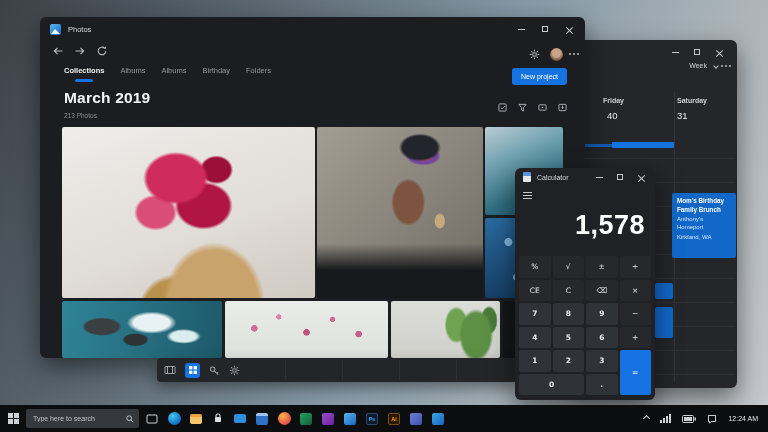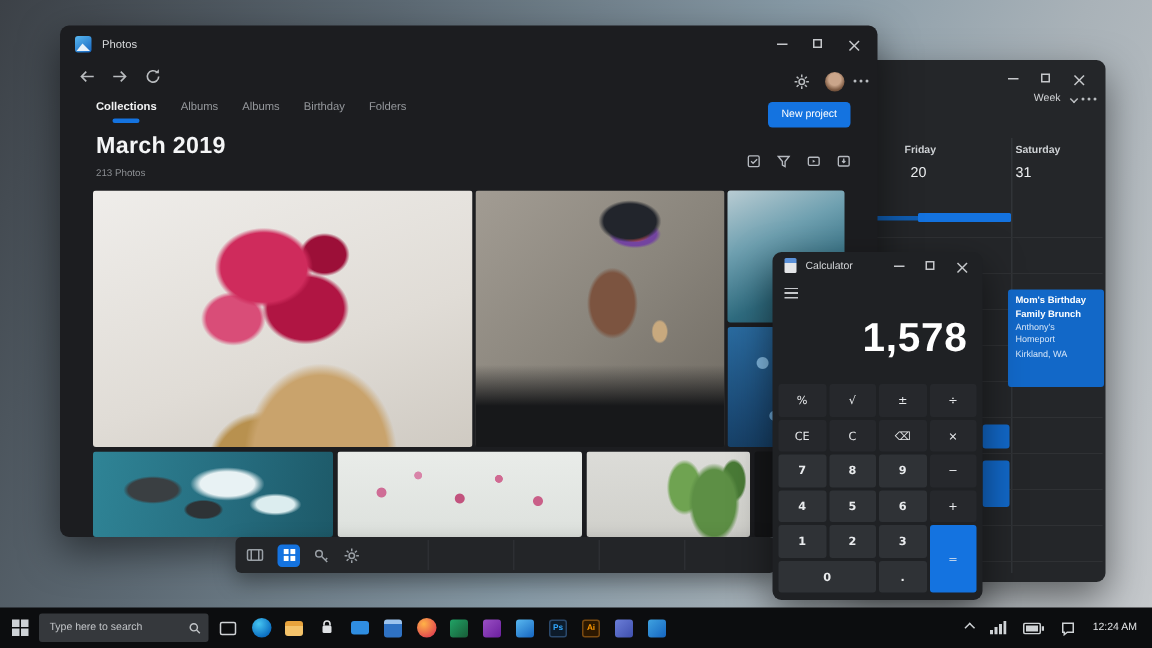--- a/index.html
+++ b/index.html
@@ -176,7 +176,7 @@
     </div>
     <div class="cal-day" style="left:38px;">Friday</div>
     <div class="cal-day" style="left:112px;">Saturday</div>
-    <div class="cal-date" style="left:42px;">20</div>
+    <div class="cal-date" style="left:42px;">40</div>
     <div class="cal-date" style="left:112px;">31</div>
     <div class="cal-vdiv"></div>
     <div class="cal-grid"></div>

